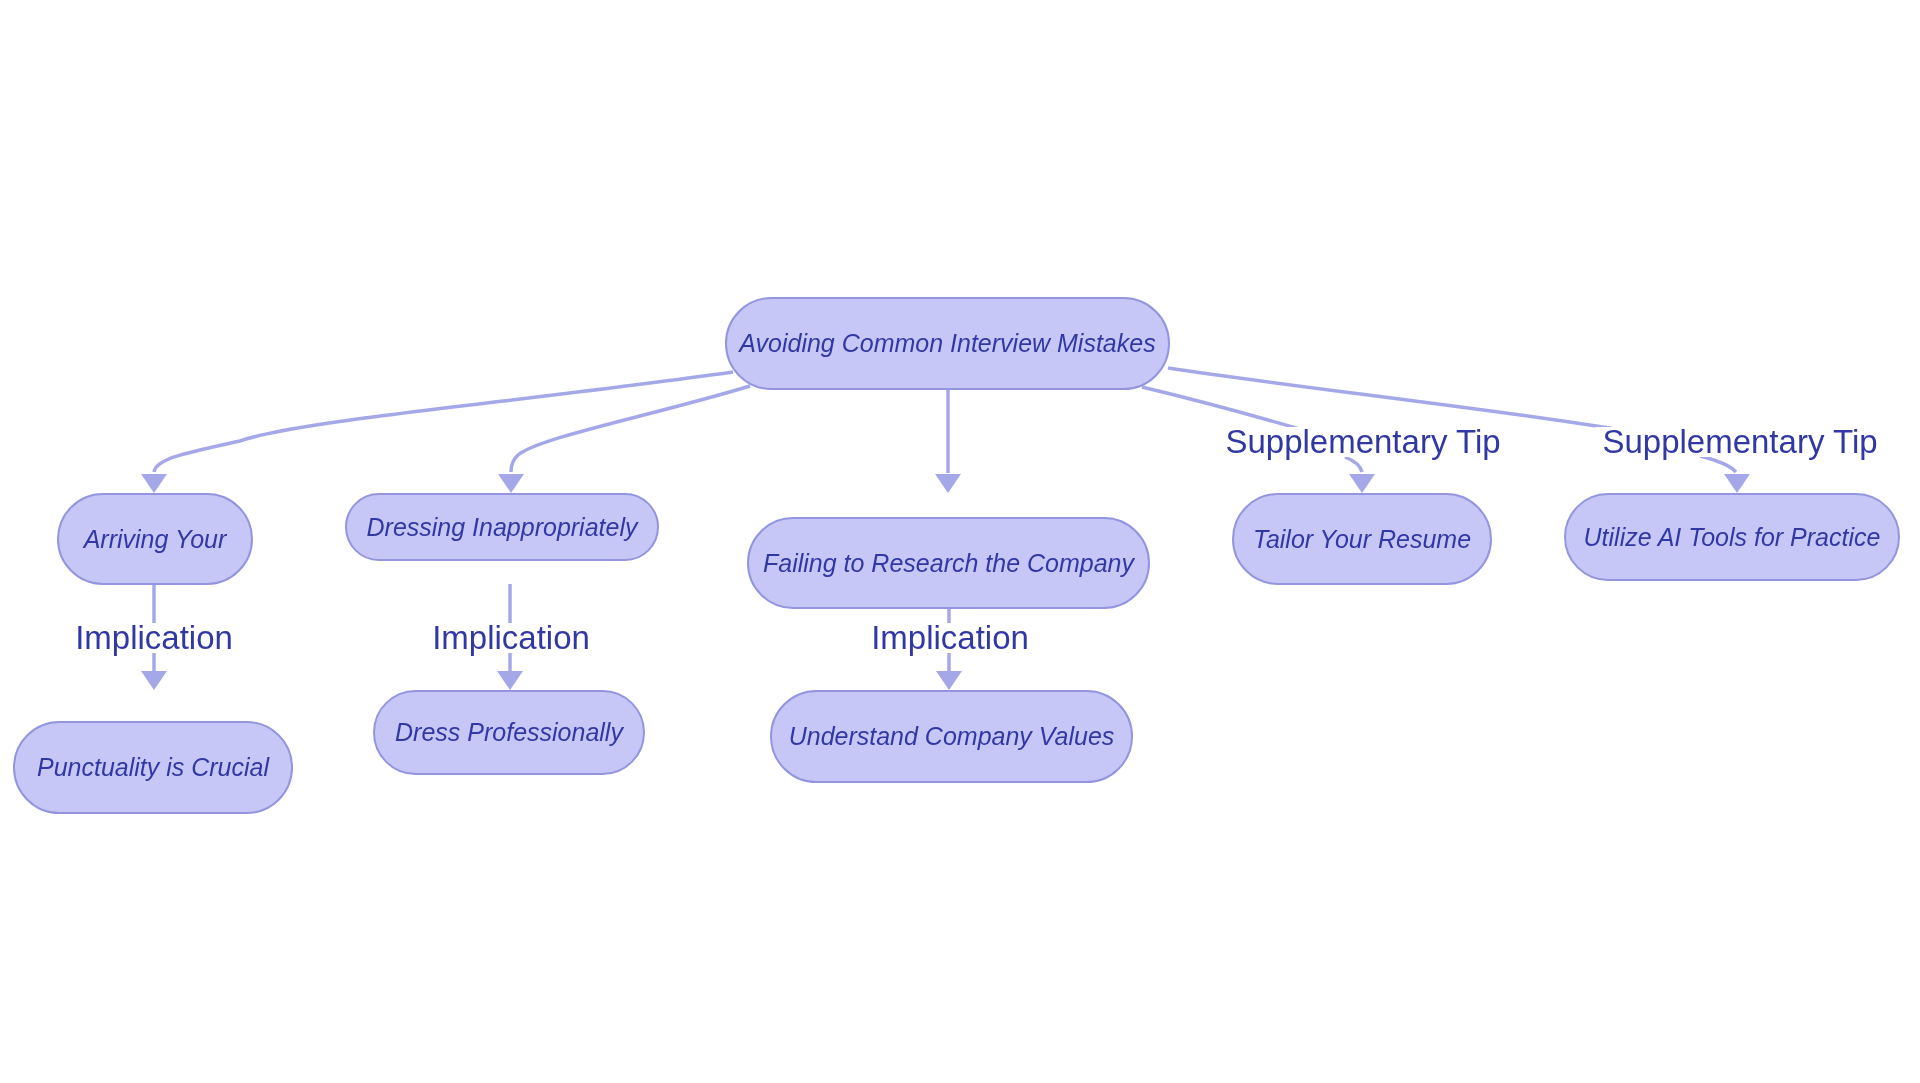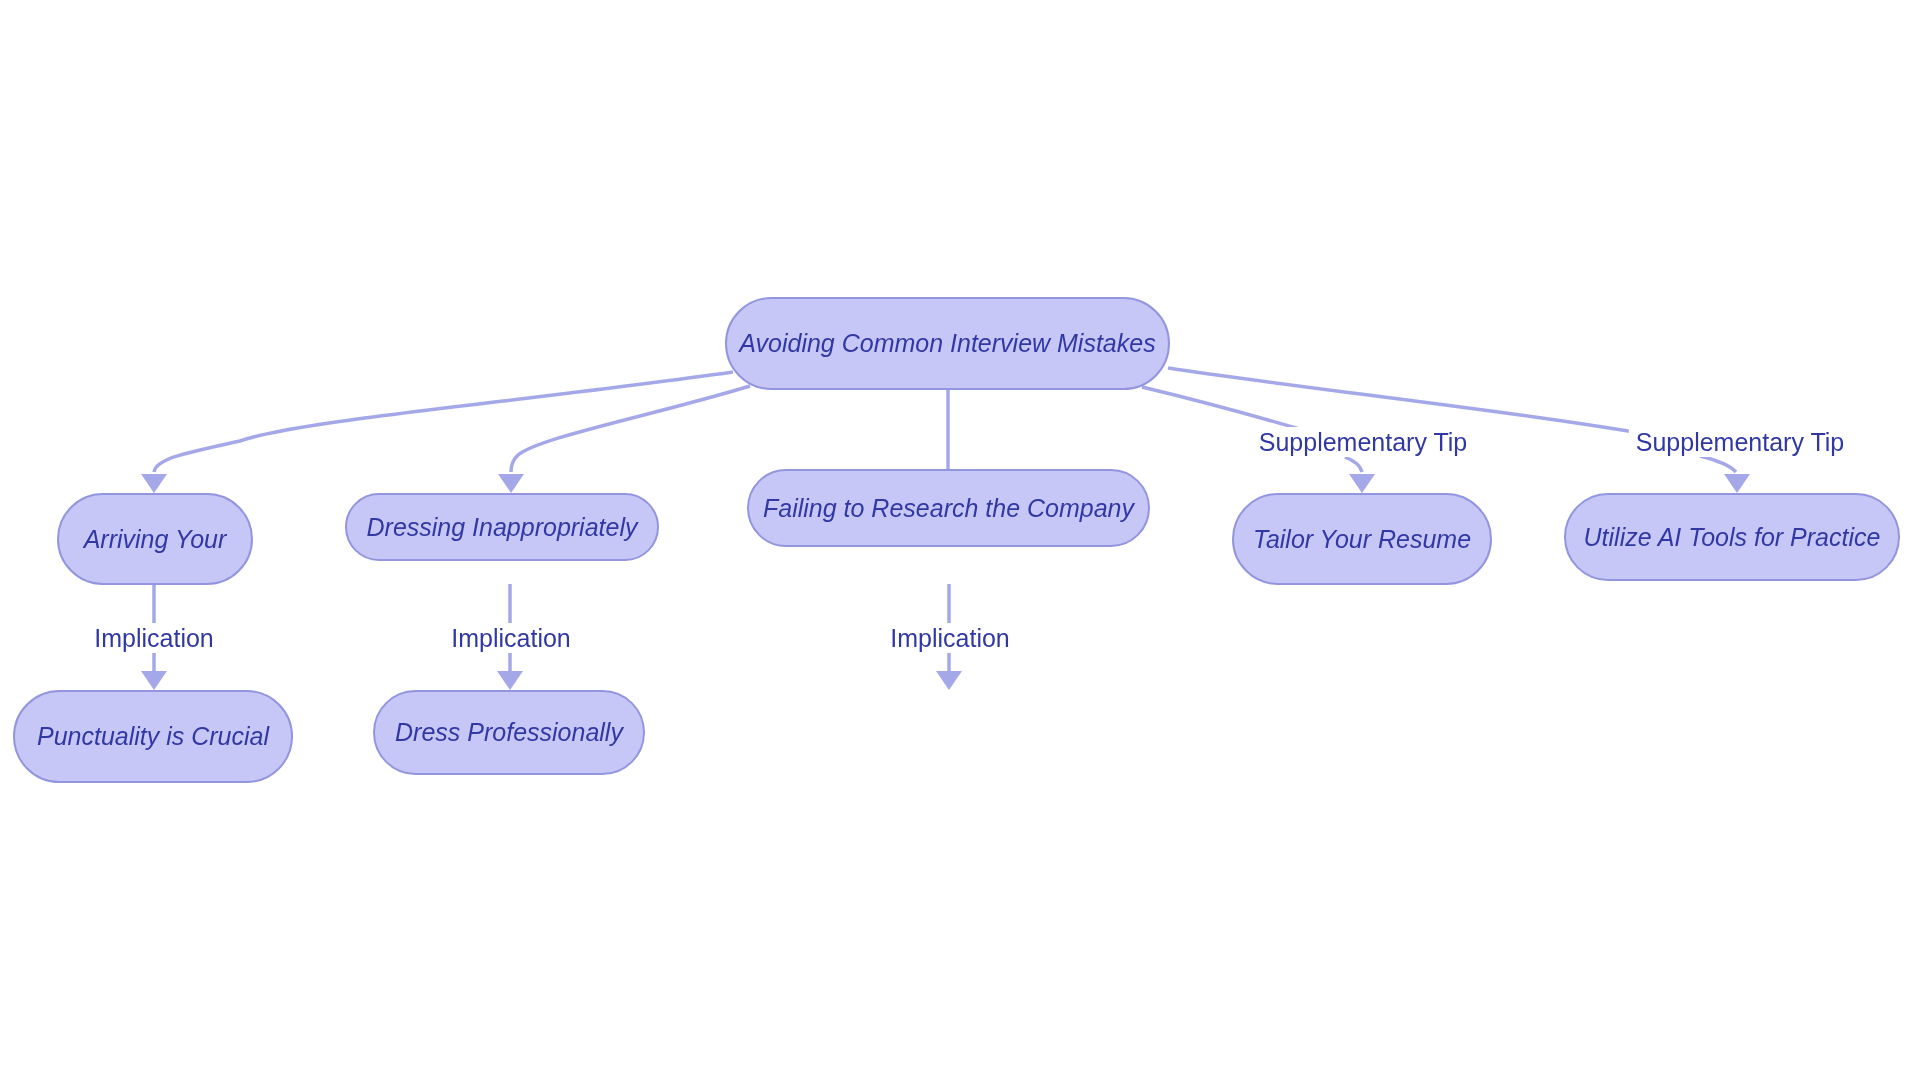--- a/index.html
+++ b/index.html
@@ -54,7 +54,7 @@
     transform: translate(-50%, -50%);
     background: var(--background);
     color: var(--text);
-    font-size: 25px;
+    font-size: 33px;
     line-height: 30px;
     padding: 0 7px;
     white-space: nowrap;

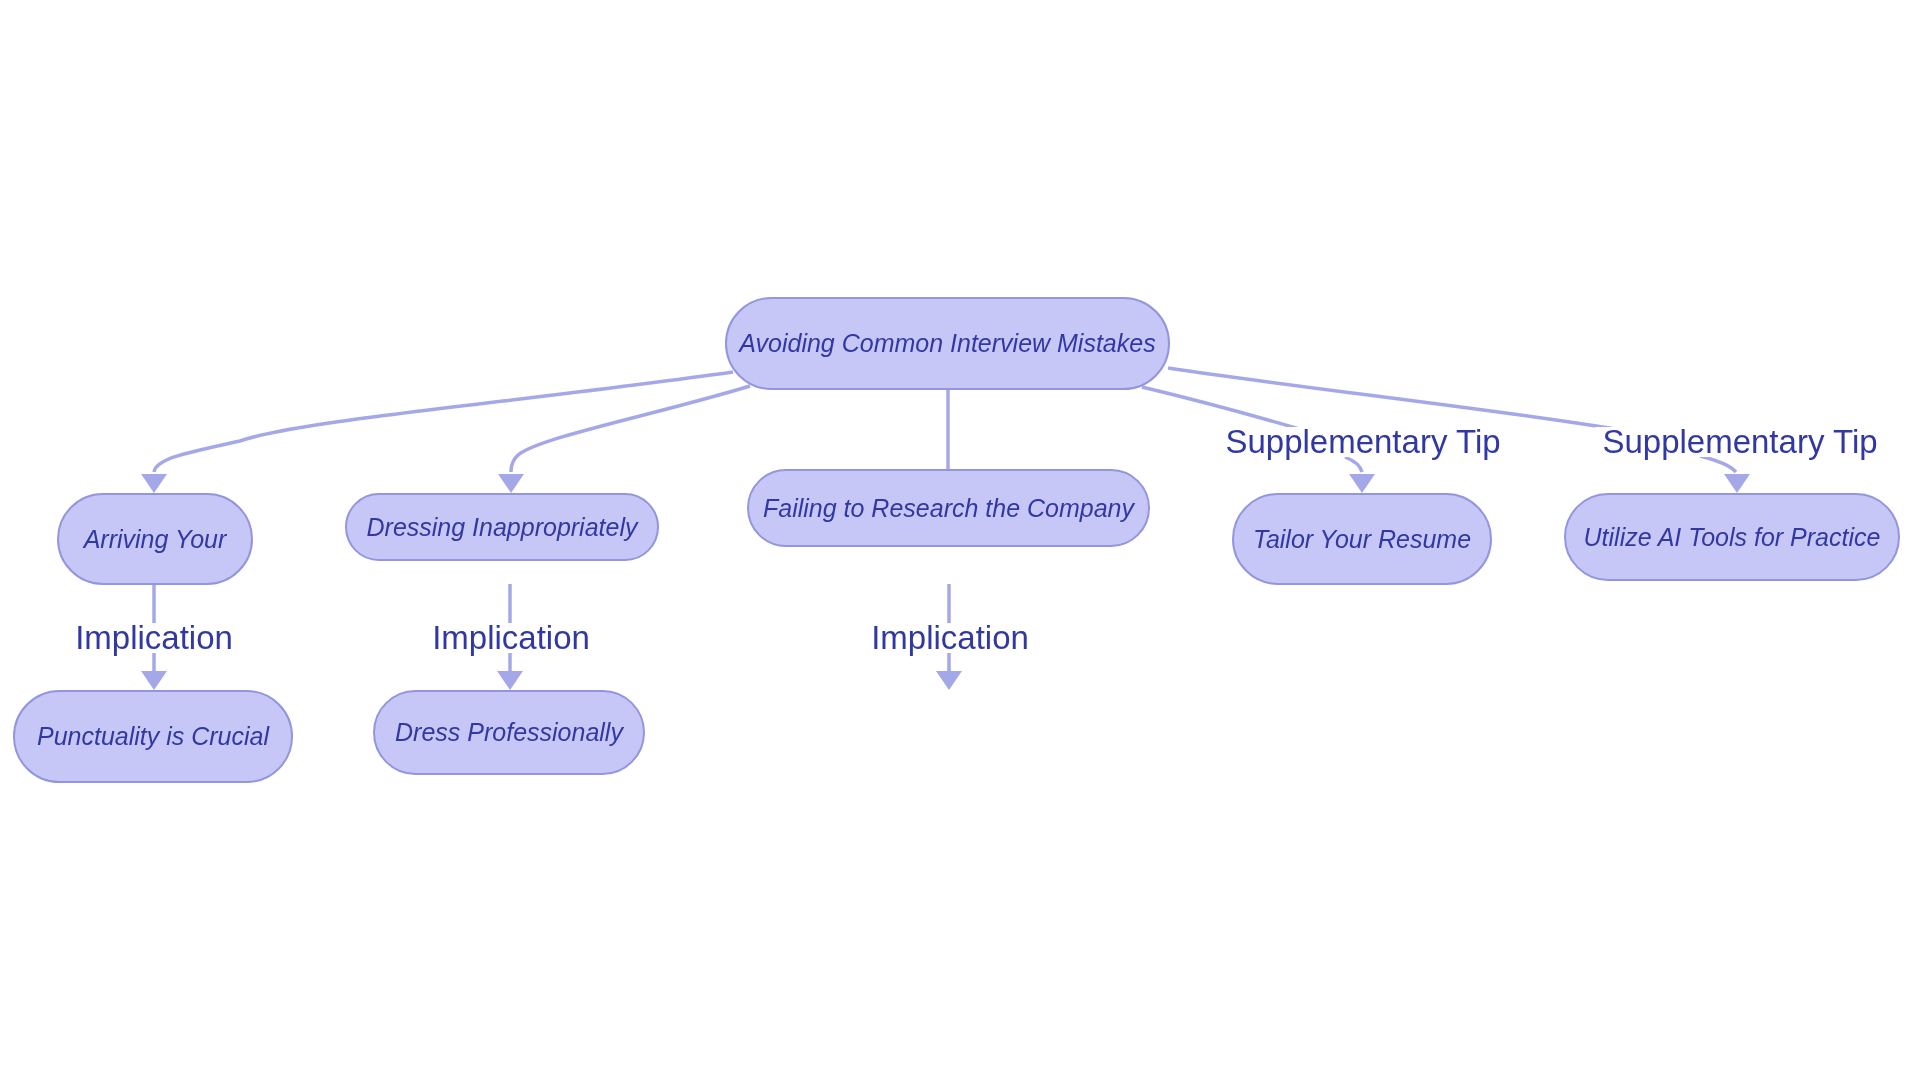--- a/index.html
+++ b/index.html
@@ -106,7 +106,7 @@
 
   <div class="node" style="left:345px; top:493px; width:314px; height:68px;">Dressing Inappropriately</div>
 
-  <div class="node" style="left:747px; top:469px; width:403px; height:78px;">Failing to Research the Company</div>
+  <div class="node" style="left:747px; top:517px; width:403px; height:92px;">Failing to Research the Company</div>
 
   <div class="node" style="left:1232px; top:493px; width:260px; height:92px;">Tailor Your Resume</div>
 

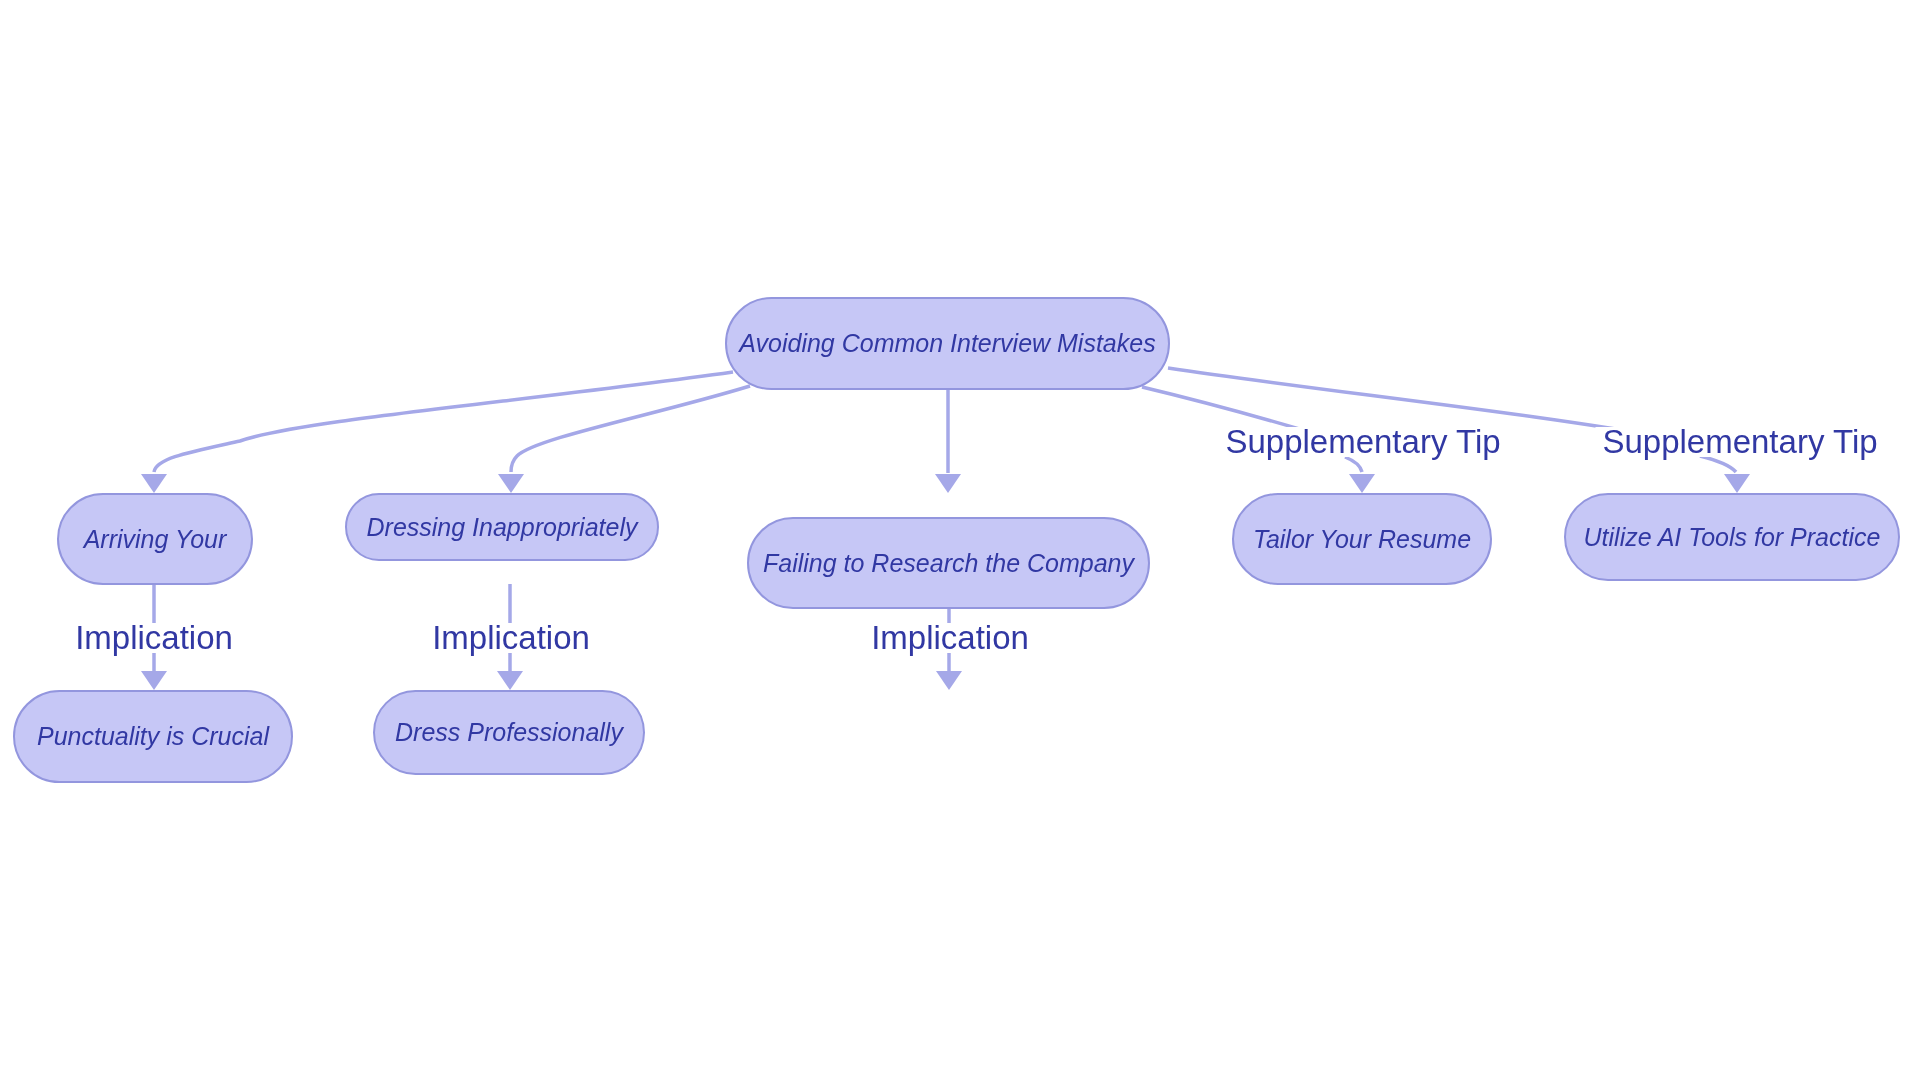--- a/index.html
+++ b/index.html
@@ -116,6 +116,7 @@
 
   <div class="node" style="left:373px; top:690px; width:272px; height:85px;">Dress Professionally</div>
 
+  <div class="node" style="left:770px; top:690px; width:363px; height:93px;">Understand Company Values</div>
 
 </div>
 

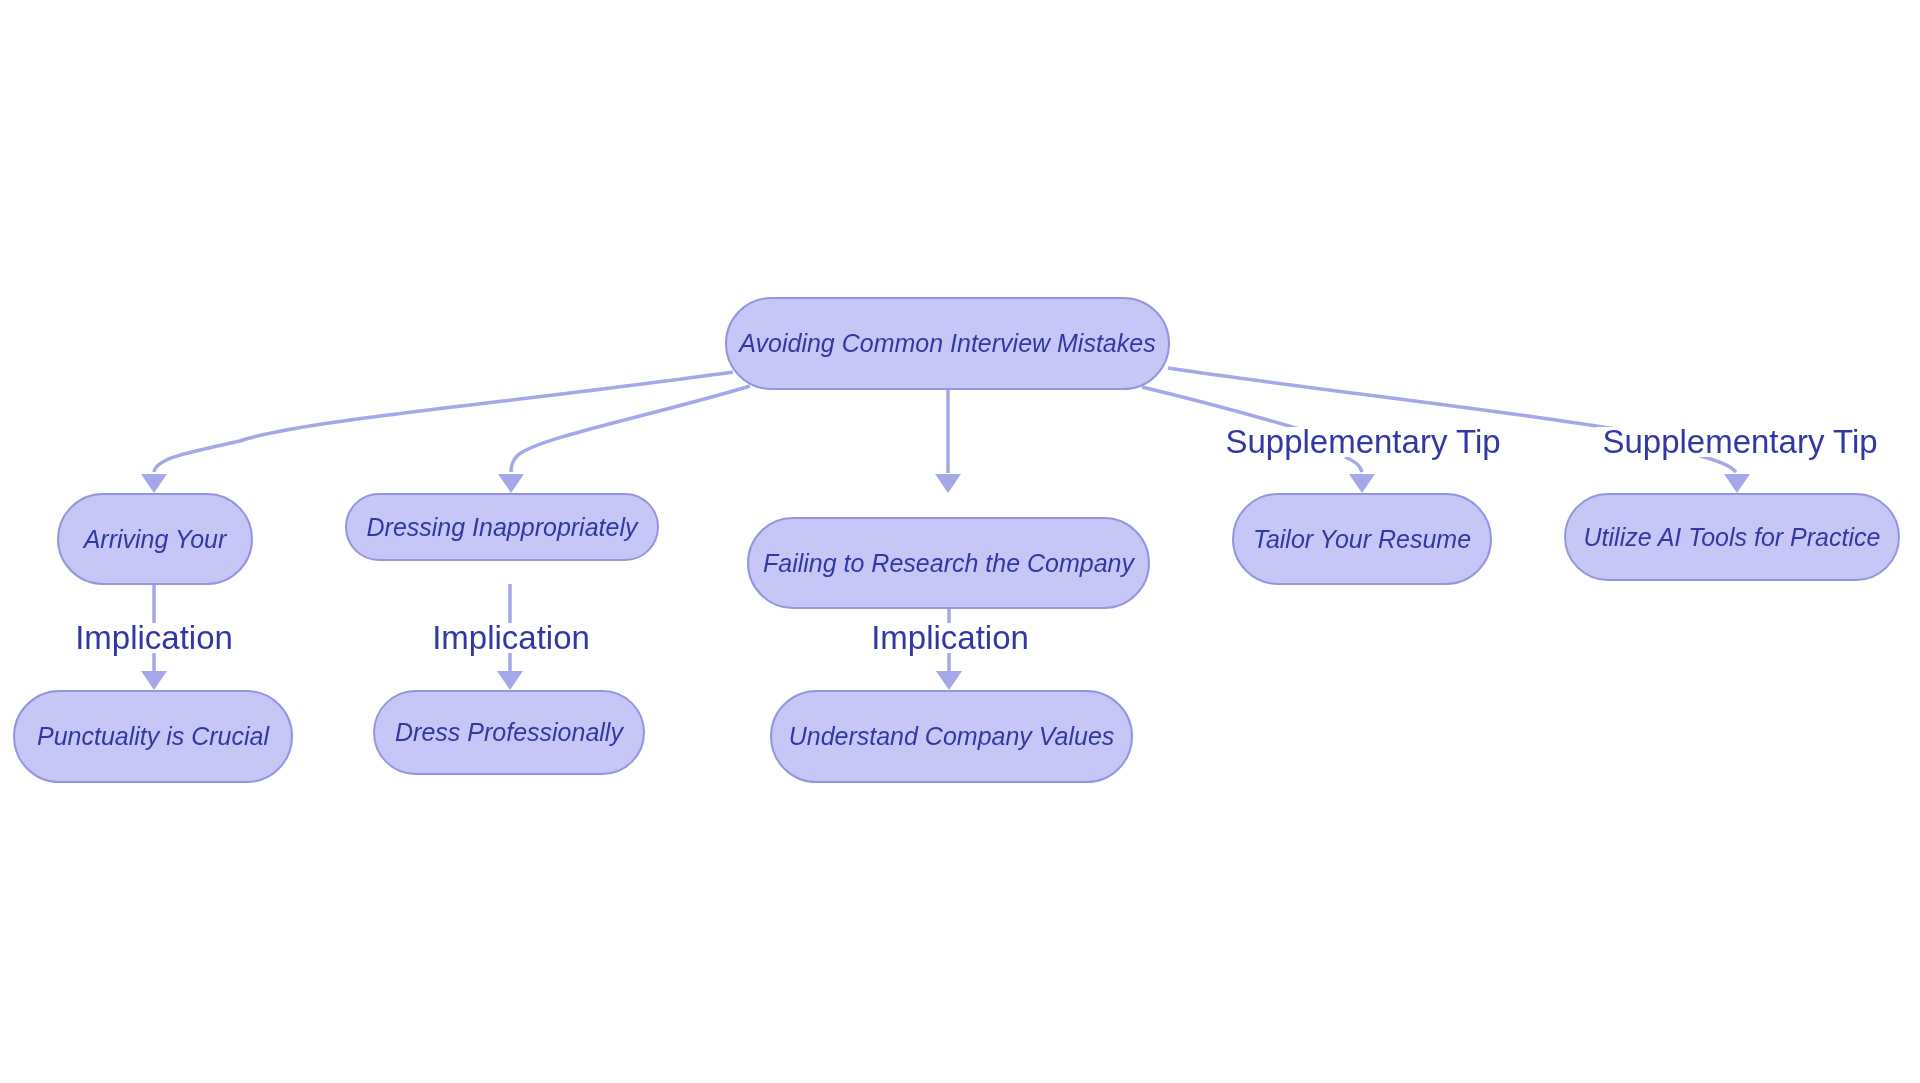--- a/index.html
+++ b/index.html
@@ -112,7 +112,7 @@
 
   <div class="node" style="left:1564px; top:493px; width:336px; height:88px;">Utilize AI Tools for Practice</div>
 
-  <div class="node" style="left:13px; top:690px; width:280px; height:93px;">Punctuality is Crucial</div>
+  <div class="node" style="left:13px; top:721px; width:280px; height:93px;">Punctuality is Crucial</div>
 
   <div class="node" style="left:373px; top:690px; width:272px; height:85px;">Dress Professionally</div>
 

